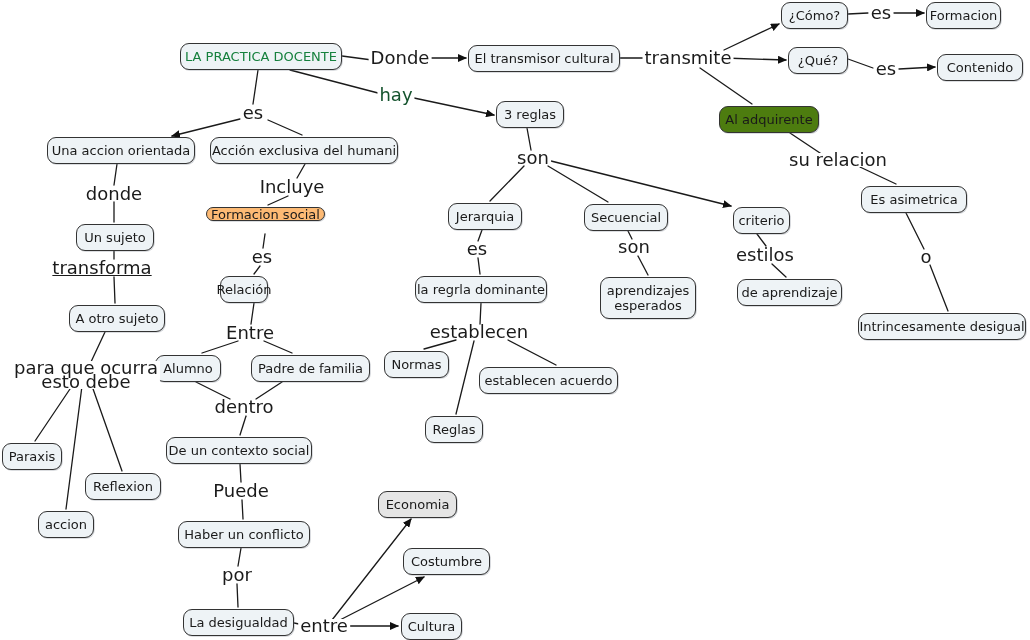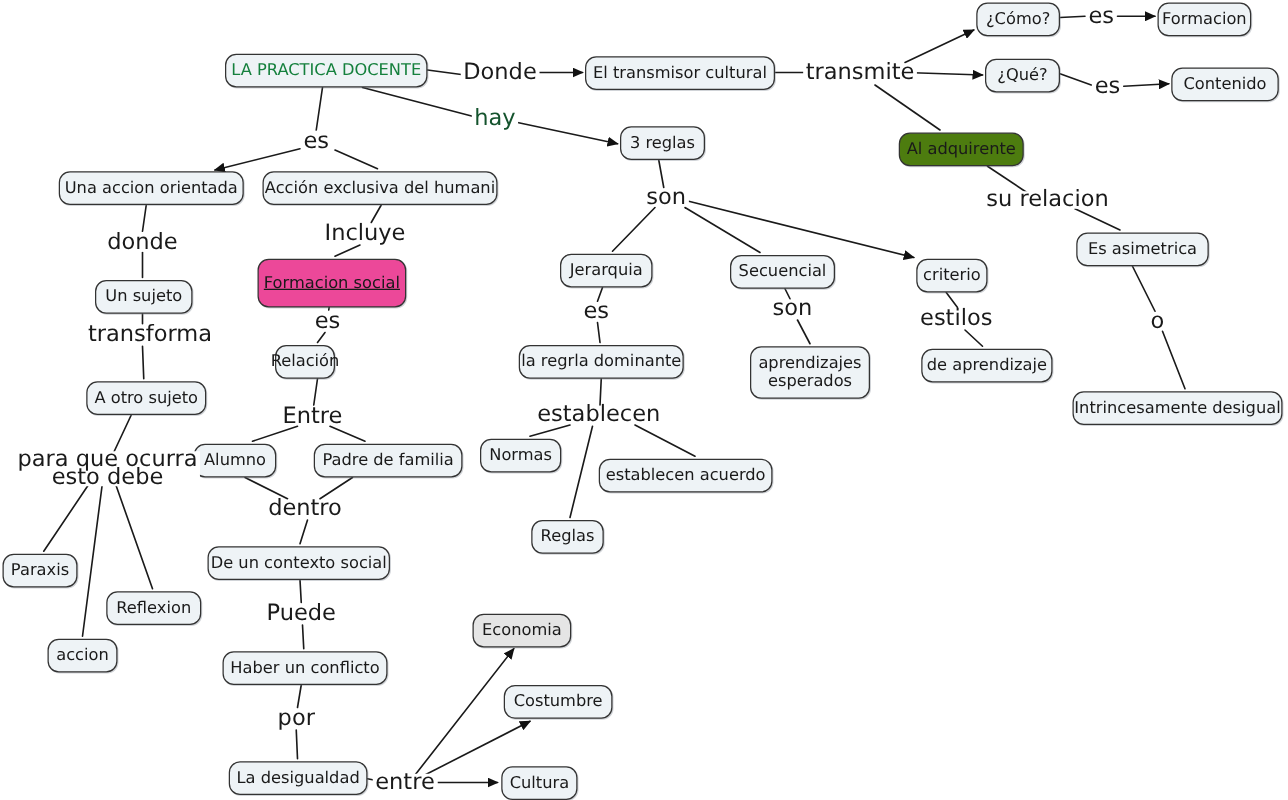--- a/index.html
+++ b/index.html
@@ -149,7 +149,7 @@
       <div class="node" style="left: 2px; top: 443px; width: 60px; height: 27px; background: rgb(238, 243, 246); border-color: rgb(51, 51, 51); color: rgb(26, 26, 26);">Paraxis</div>
       <div class="node" style="left: 85px; top: 473px; width: 76px; height: 27px; background: rgb(238, 243, 246); border-color: rgb(51, 51, 51); color: rgb(26, 26, 26);">Reflexion</div>
       <div class="node" style="left: 38px; top: 511px; width: 56px; height: 27px; background: rgb(238, 243, 246); border-color: rgb(51, 51, 51); color: rgb(26, 26, 26);">accion</div>
-      <div class="node" style="left: 206px; top: 207px; width: 119px; height: 39px; background: #ec4899; border-color: rgb(51, 51, 51); color: rgb(26, 26, 26); text-decoration: underline;">Formacion social</div>
+      <div class="node" style="left: 206px; top: 207px; width: 119px; height: 14px; background: #fdba74; border-color: rgb(51, 51, 51); color: rgb(26, 26, 26);">Formacion social</div>
       <div class="node" style="left: 220px; top: 276px; width: 48px; height: 27px; background: rgb(238, 243, 246); border-color: rgb(51, 51, 51); color: rgb(26, 26, 26);">Relación</div>
       <div class="node" style="left: 155px; top: 355px; width: 66px; height: 27px; background: rgb(238, 243, 246); border-color: rgb(51, 51, 51); color: rgb(26, 26, 26);">Alumno</div>
       <div class="node" style="left: 251px; top: 355px; width: 119px; height: 27px; background: rgb(238, 243, 246); border-color: rgb(51, 51, 51); color: rgb(26, 26, 26);">Padre de familia</div>

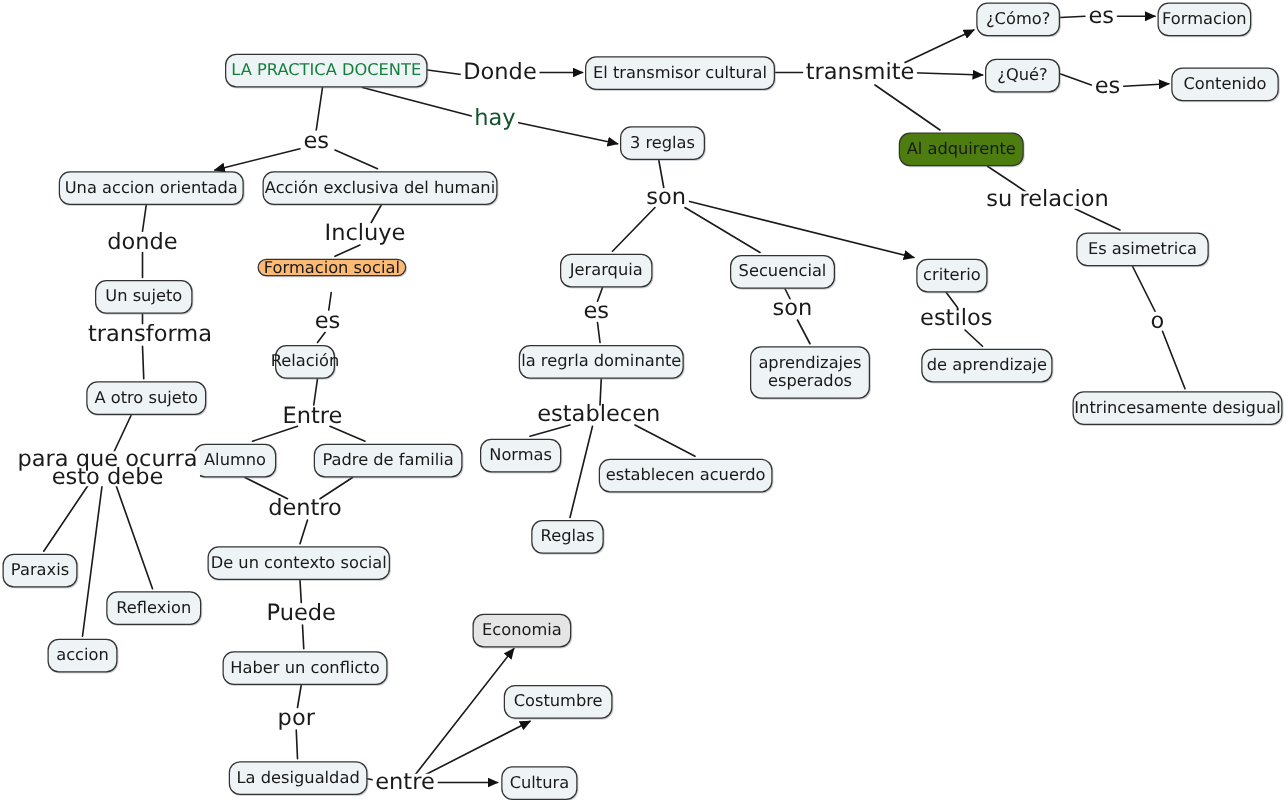--- a/index.html
+++ b/index.html
@@ -180,7 +180,7 @@
       <div class="elabel" style="left: 926px; top: 257px; color: rgb(26, 26, 26);">o</div>
       <div class="elabel" style="left: 253px; top: 113px; color: rgb(26, 26, 26);">es</div>
       <div class="elabel" style="left: 114px; top: 194px; color: rgb(26, 26, 26);">donde</div>
-      <div class="elabel" style="left: 120px; top: 268px; color: rgb(26, 26, 26);">transforma</div>
+      <div class="elabel" style="left: 102px; top: 268px; color: rgb(26, 26, 26); text-decoration: underline;">transforma</div>
       <div class="elabel" style="left: 86px; top: 375px; color: rgb(26, 26, 26);">para que ocurra
 esto debe</div>
       <div class="elabel" style="left: 292px; top: 187px; color: rgb(26, 26, 26);">Incluye</div>

